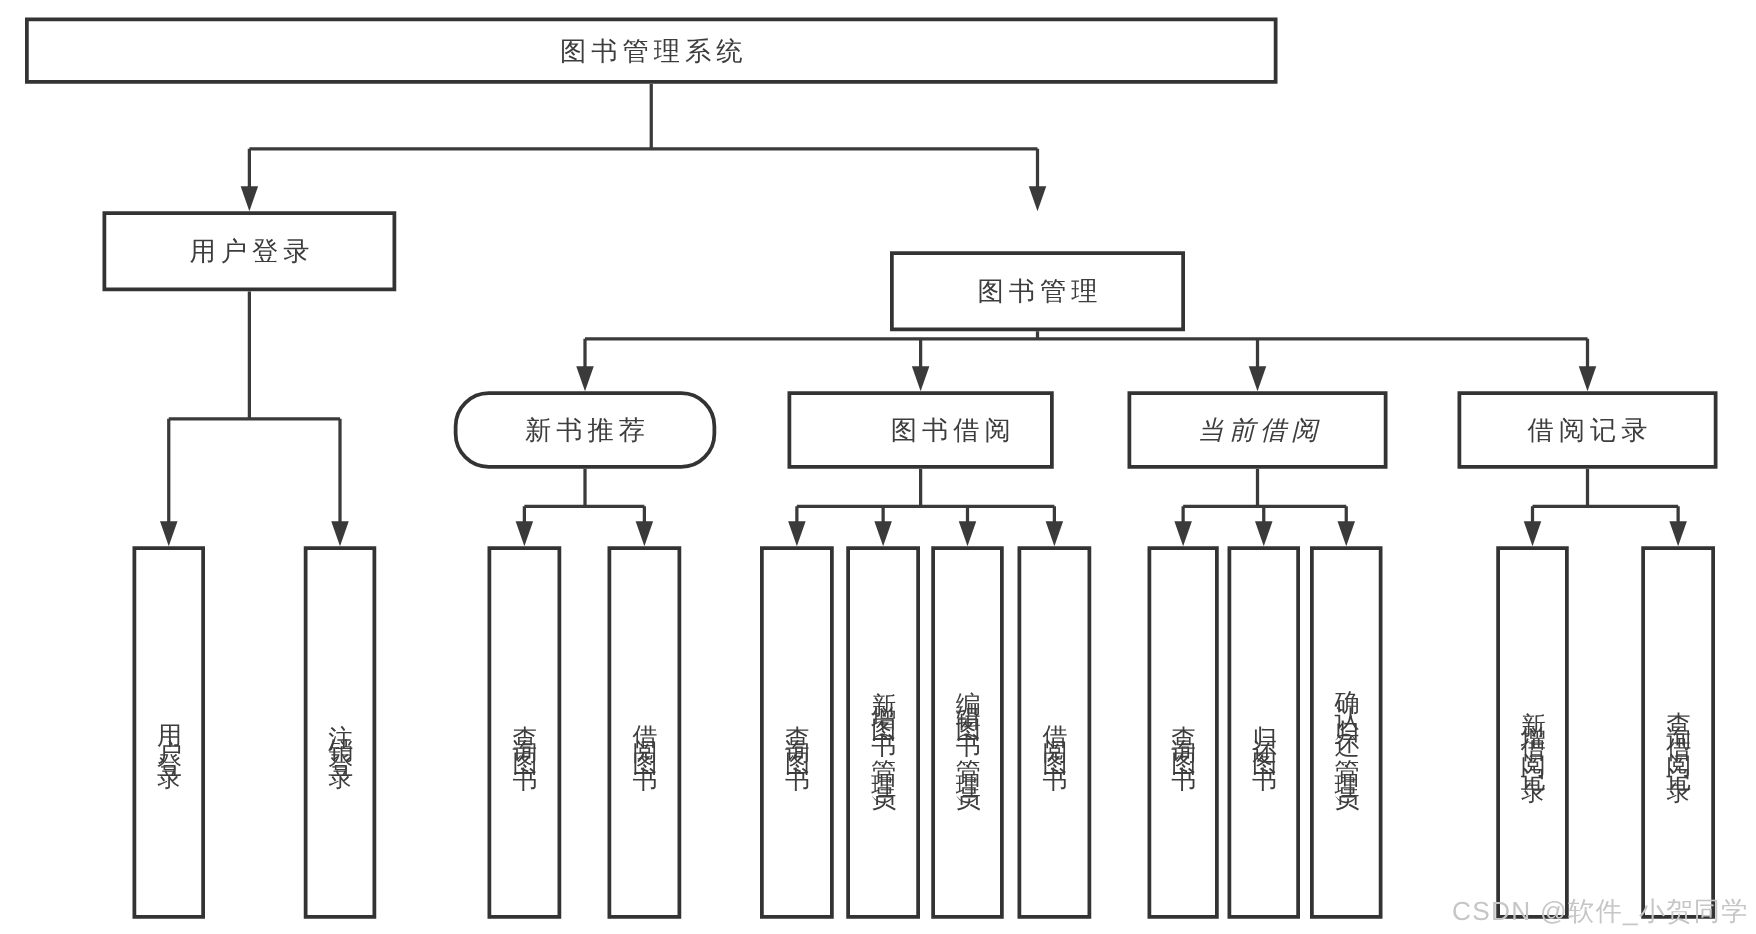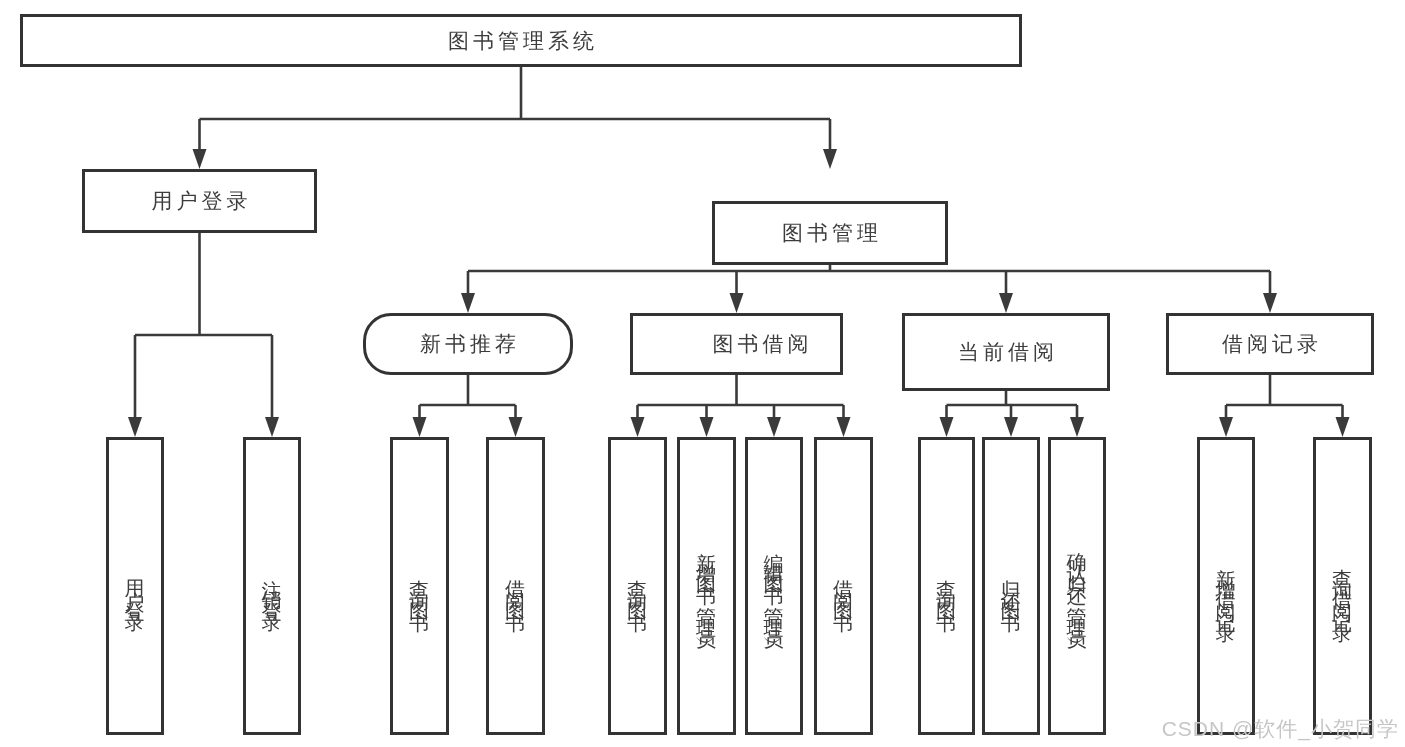--- a/index.html
+++ b/index.html
@@ -145,7 +145,7 @@
 
   <div class="hbox" style="left:363px; top:313px; width:210px; height:62px;border-radius:28px;">新书推荐</div>
   <div class="hbox" style="left:630px; top:313px; width:213px; height:62px;padding-left:48px;">图书借阅</div>
-  <div class="hbox" style="left:902px; top:313px; width:208px; height:78px;">当前借阅</div>
+  <div class="hbox" style="left:902px; top:313px; width:208px; height:62px;font-style:italic;">当前借阅</div>
   <div class="hbox" style="left:1166px; top:313px; width:208px; height:62px;">借阅记录</div>
 
   <div class="vbox" style="left:106px; top:437px; width:58px; height:298px;">用户登录</div>

